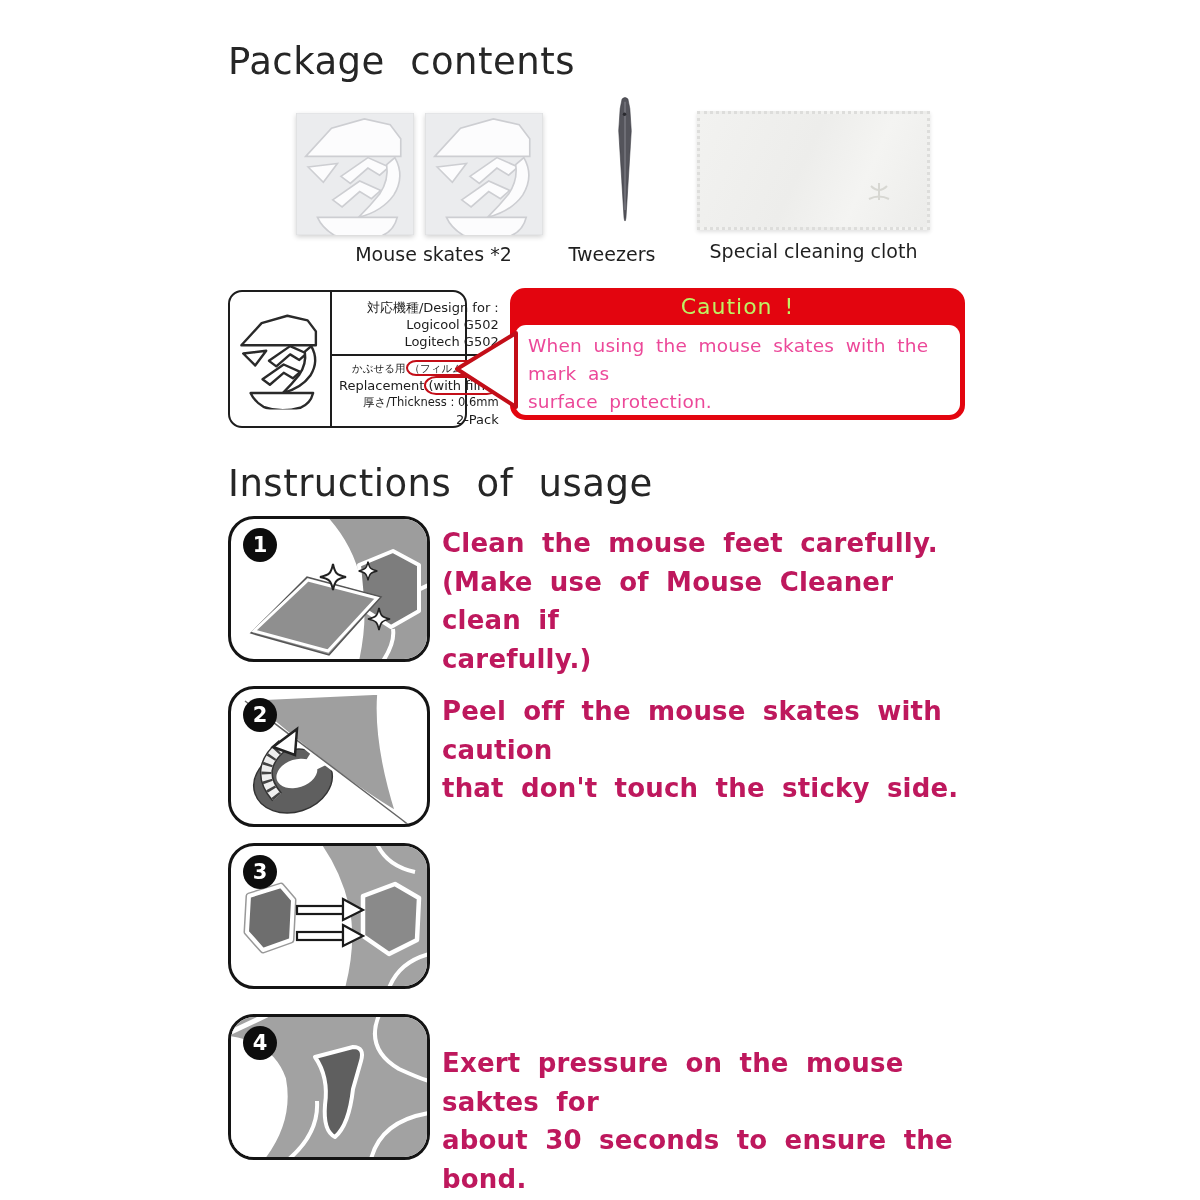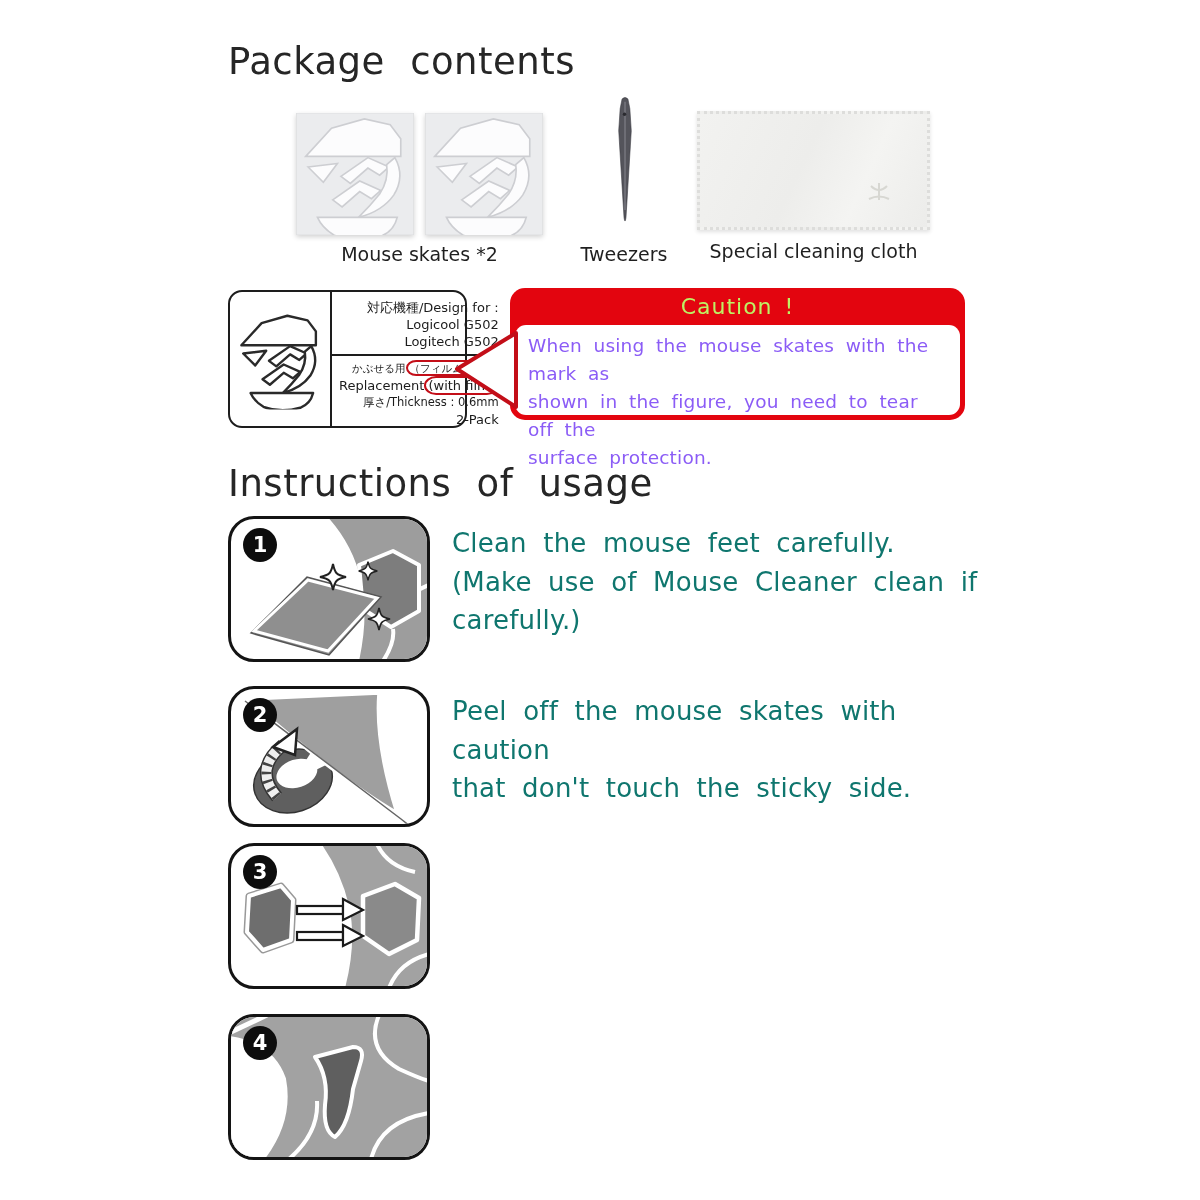--- a/index.html
+++ b/index.html
@@ -83,7 +83,7 @@
       <use href="#skates" x="0" y="-3" width="100" height="110" fill="#fcfcfd" stroke="#cdced2" stroke-width="1.4"></use>
     </svg>
   </div>
-  <div class="item-label" style="left:296px;width:247px">Mouse skates *2</div>
+  <div class="item-label" style="left:310px;width:247px">Mouse skates *2</div>
 
   <svg width="30" height="140" viewBox="0 0 30 145" style="position:absolute;left:610px;top:96px">
     <path d="M12 3 Q15 0 18 3 L20 13 L21.5 36 L16 126 Q15 133 14 126 L8.5 36 L10 13 Z" fill="#54545b" stroke="#3a3a40" stroke-width="0.6"></path>

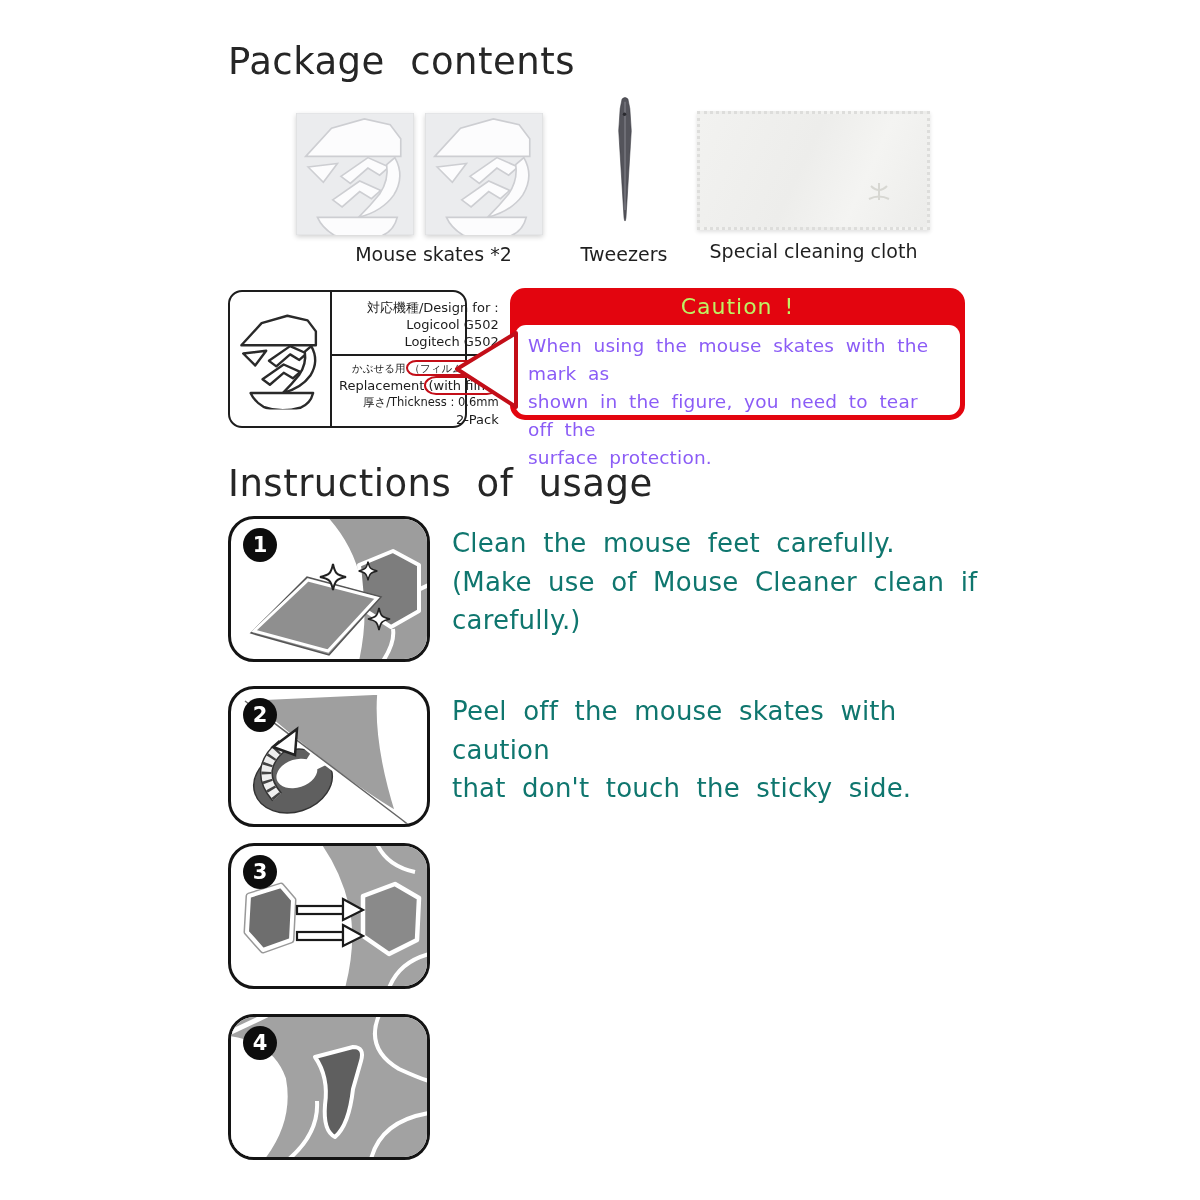--- a/index.html
+++ b/index.html
@@ -90,7 +90,7 @@
     <path d="M15 6 L15 118" stroke="#85858d" stroke-width="1.1"></path>
     <circle cx="14.5" cy="19" r="1.8" fill="#2b2b30"></circle>
   </svg>
-  <div class="item-label" style="left:572px;width:104px">Tweezers</div>
+  <div class="item-label" style="left:560px;width:104px">Tweezers</div>
 
   <div class="cloth">
     <svg width="28" height="28" viewBox="0 0 28 28" style="position:absolute;right:34px;bottom:20px">

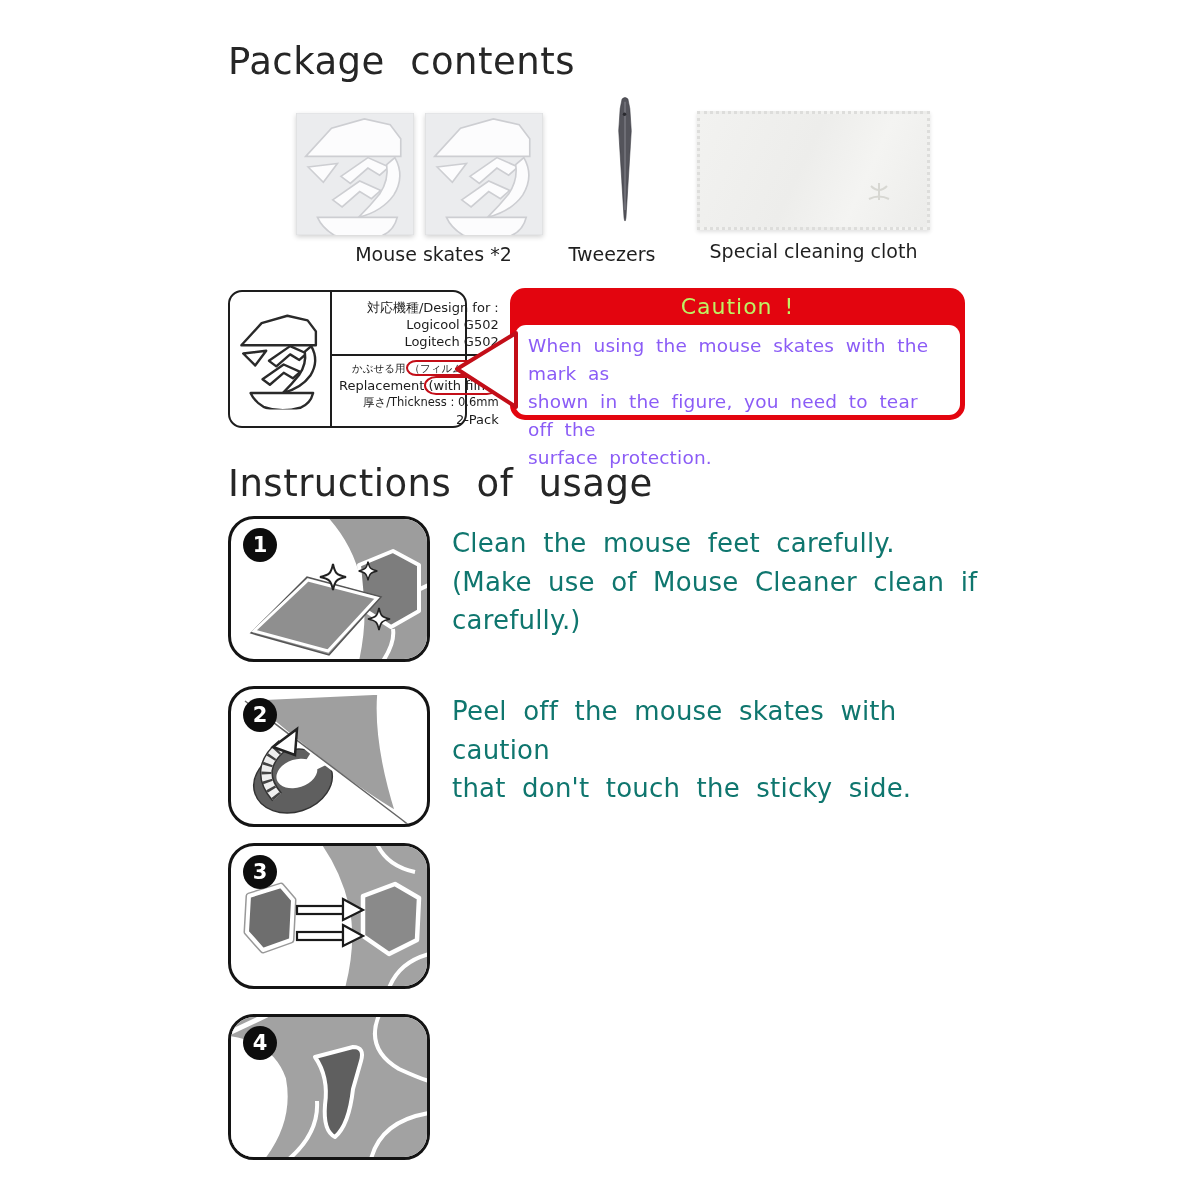--- a/index.html
+++ b/index.html
@@ -38,7 +38,7 @@
     color:#bef264; font-size:22px; letter-spacing:1px; word-spacing:4px; }
   .caution-body { position:absolute; left:5px; right:5px; top:37px; bottom:5px;
     background:#fff; border-radius:11px; padding:7px 13px; font-size:18.5px;
-    line-height:28px; color:#8b5cf6; word-spacing:5.5px; letter-spacing:0.2px; }
+    line-height:28px; color:#ec4899; word-spacing:5.5px; letter-spacing:0.2px; }
   .tail-svg { position:absolute; left:440px; top:320px; z-index:3; }
 
   

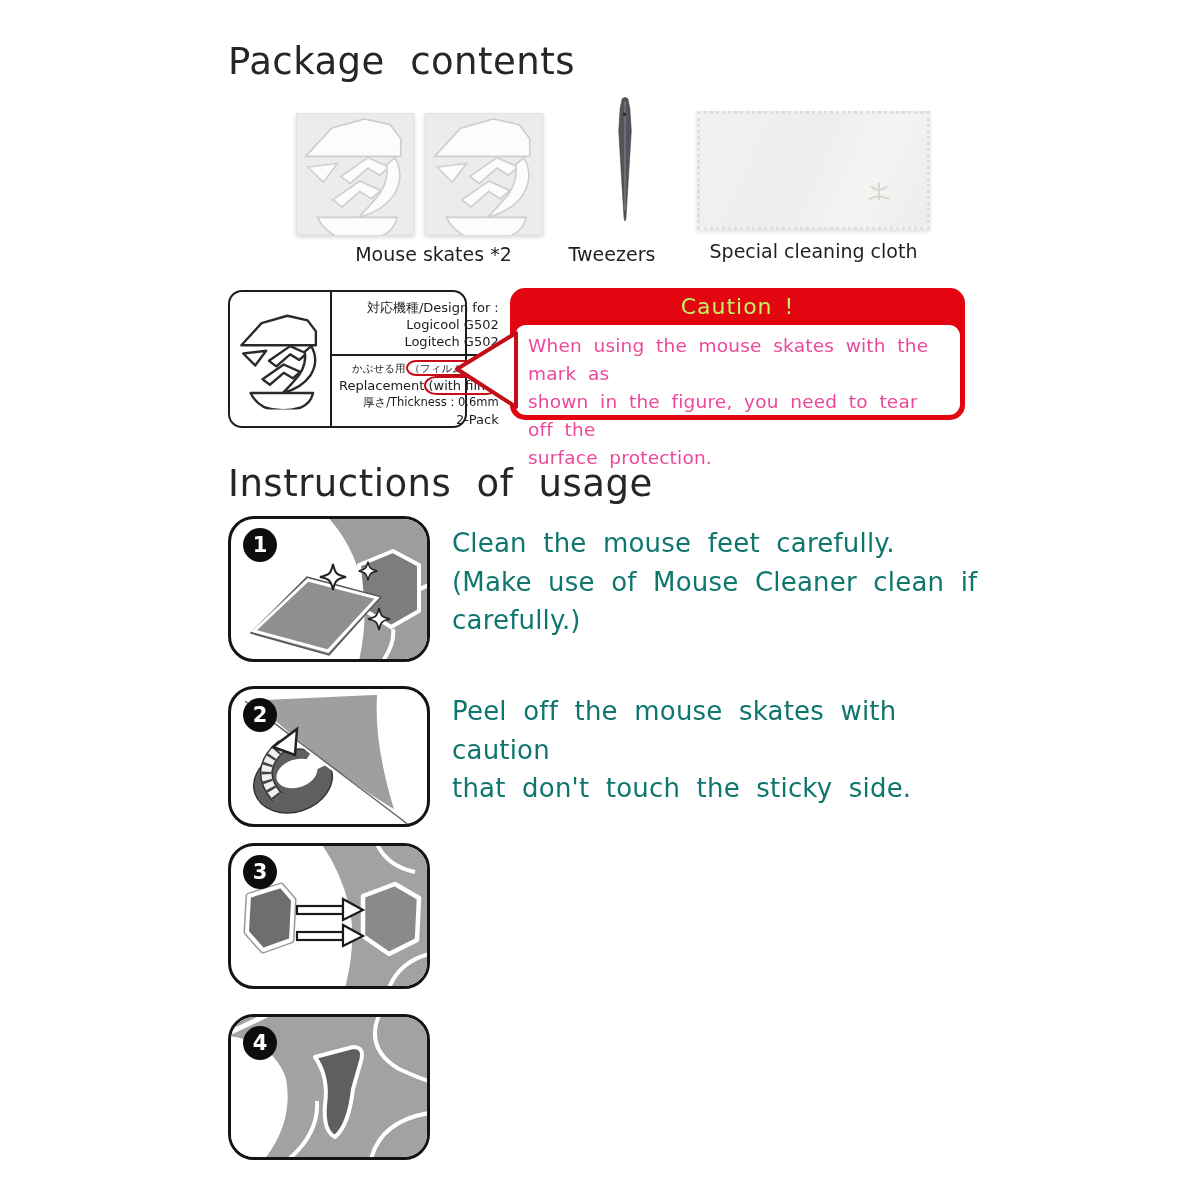--- a/index.html
+++ b/index.html
@@ -123,7 +123,6 @@
     <div class="caution-title">Caution !</div>
     <div class="caution-body">
       <div>When using the mouse skates with the mark as</div>
-      <div>shown in the figure, you need to tear off the</div>
       <div>surface protection.</div>
     </div>
   </div>

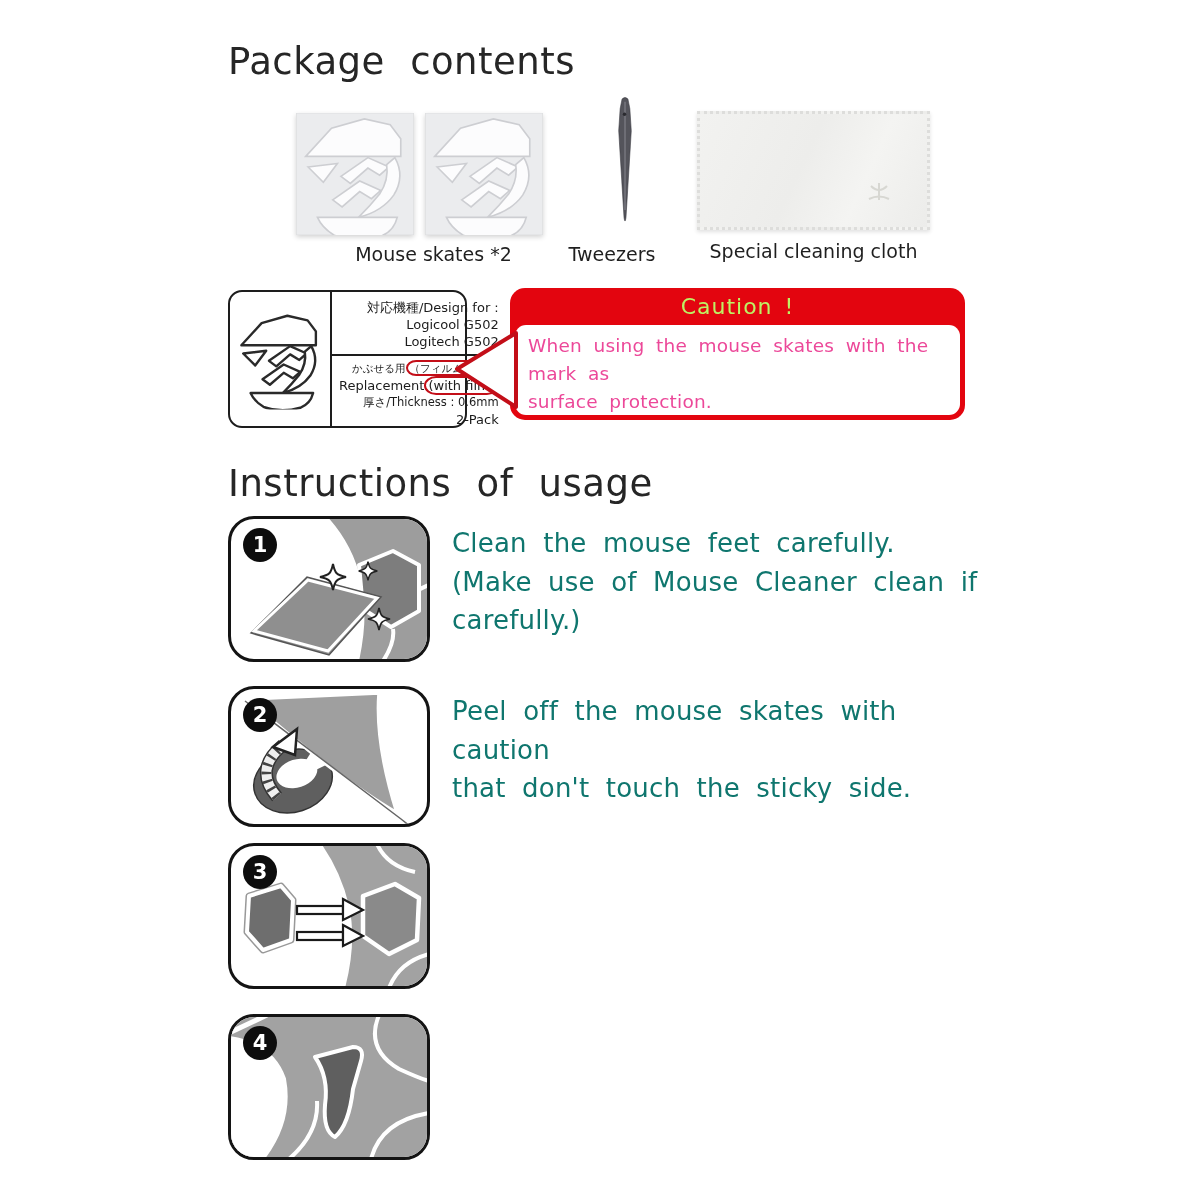--- a/index.html
+++ b/index.html
@@ -48,8 +48,8 @@
   .badge { position:absolute; left:12px; top:9px; width:34px; height:34px; border-radius:50%;
     background:#0d0d0d; color:#fff; font-size:21px; font-weight:700;
     display:flex; align-items:center; justify-content:center; z-index:2; }
-  .step-text { position:absolute; left:452px; width:545px; font-size:26px; line-height:38.5px;
-    color:#0f766e; word-spacing:8px; letter-spacing:0.2px; }
+  .step-text { position:absolute; left:442px; width:545px; font-size:26px; line-height:38.5px;
+    color:#be185d; word-spacing:8px; letter-spacing:0.2px;font-weight:bold; }
 </style>
 </head>
 <body>

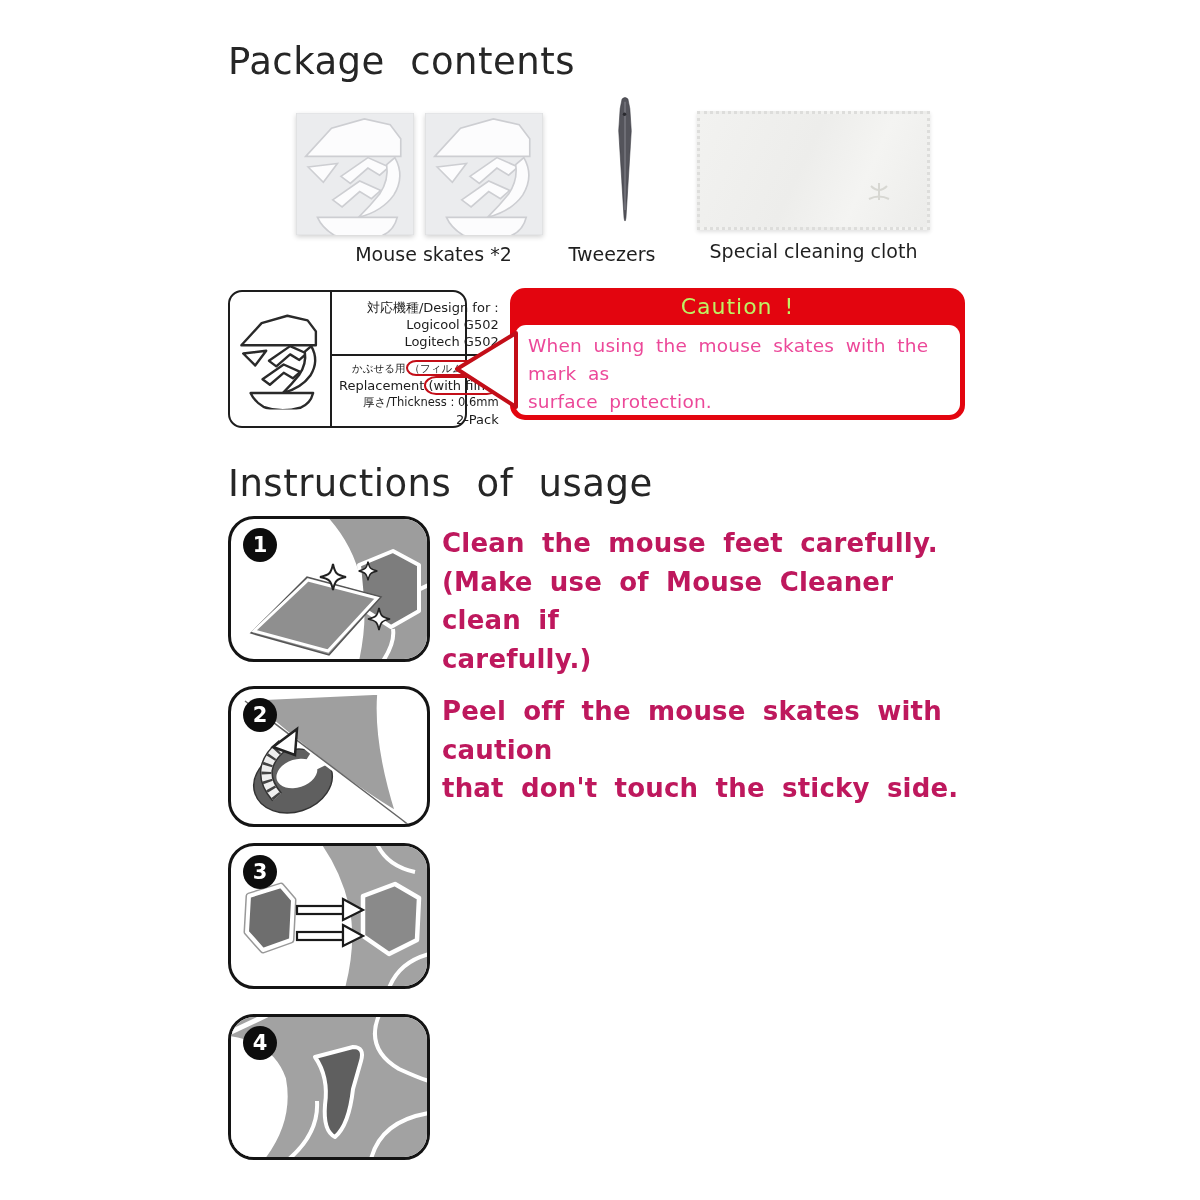--- a/index.html
+++ b/index.html
@@ -208,6 +208,10 @@
       <path d="M84 40 L122 30 Q134 30 130 44 L122 72 Q118 108 104 120 Q92 114 94 88 Q98 60 84 40 Z" fill="#5f5f5f" stroke="#fff" stroke-width="4" stroke-linejoin="round"></path>
     </svg>
   </div>
+  <div class="step-text" style="top:1044px">
+    <div>Exert pressure on the mouse saktes for</div>
+    <div>about 30 seconds to ensure the bond.</div>
+  </div>
 
 </div>
 

